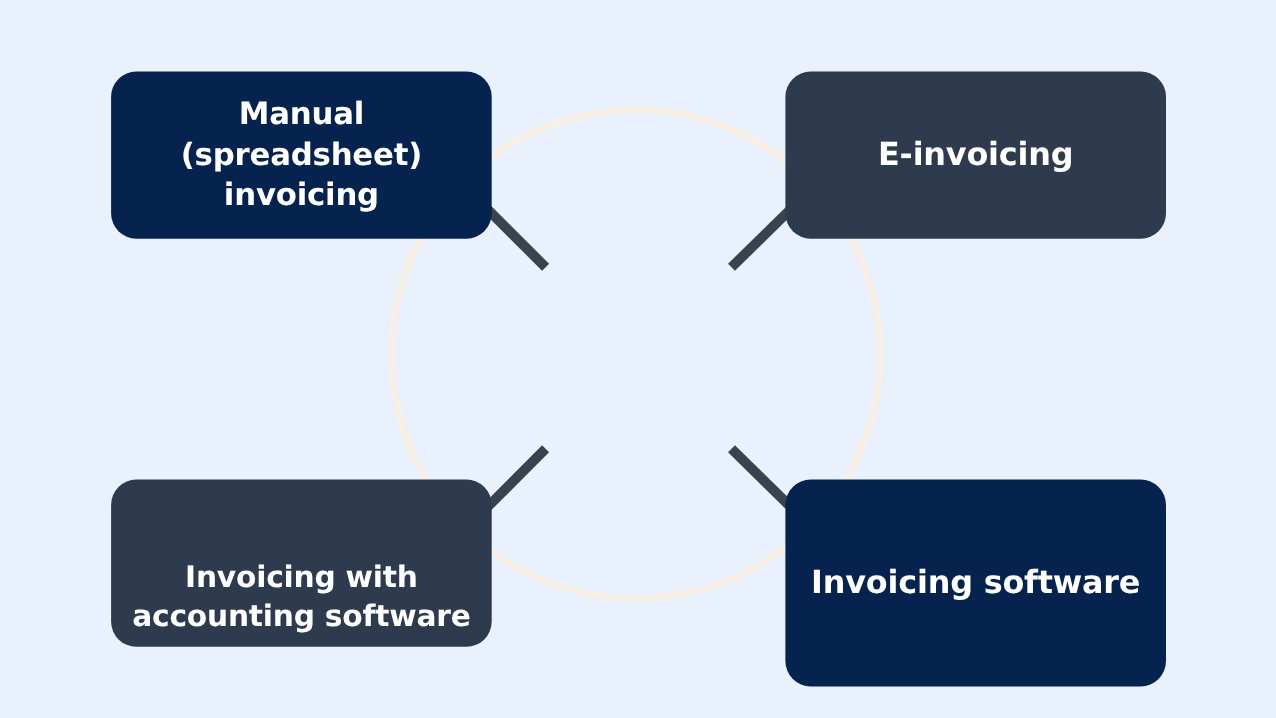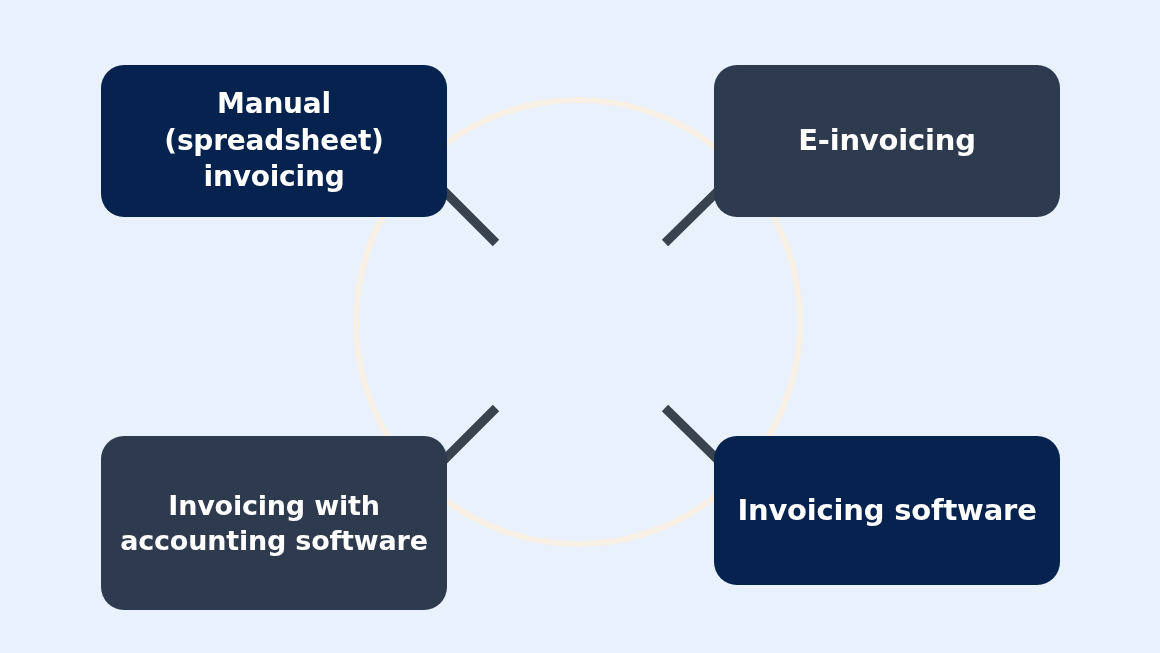--- a/index.html
+++ b/index.html
@@ -99,7 +99,7 @@
   
   #box-top-left     { left: 101px; top: 65px;  width: 346px; height: 152px; }
   #box-top-right    { left: 714px; top: 65px;  width: 346px; height: 152px; }
-  #box-bottom-left  { left: 101px; top: 436px; width: 346px; height: 174px; }
+  #box-bottom-left  { left: 101px; top: 436px; width: 346px; height: 152px; align-items: flex-end; }
   #box-bottom-right { left: 714px; top: 436px; width: 346px; height: 149px; }
 
   #box-bottom-left .method-label { font-size: 27px; }

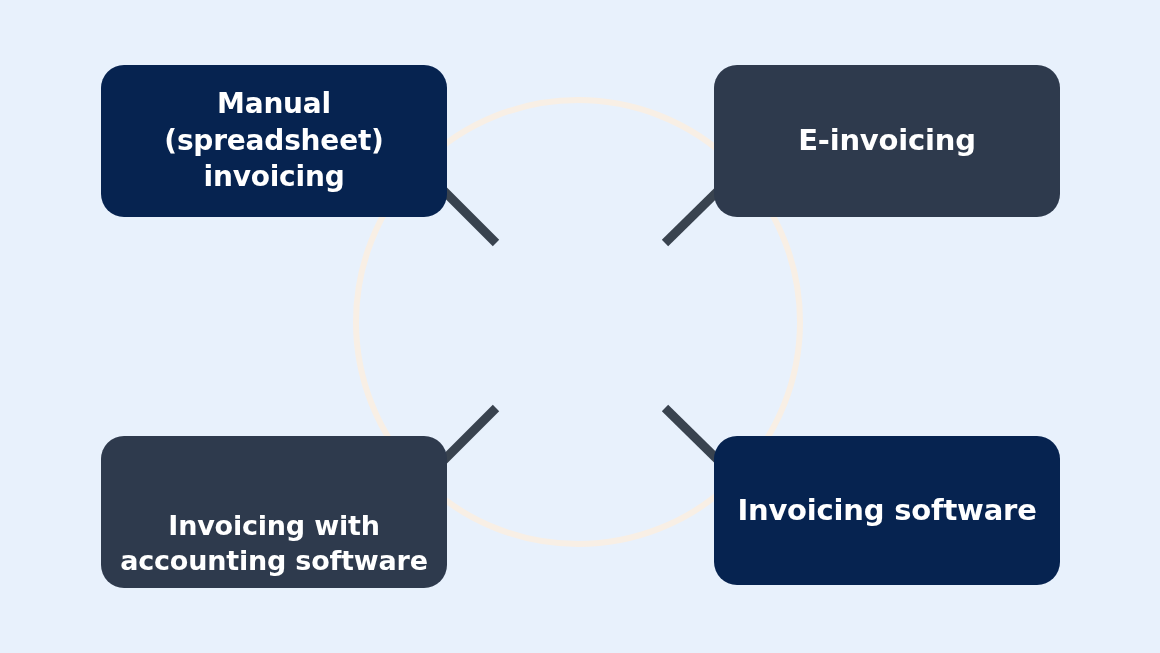--- a/index.html
+++ b/index.html
@@ -100,7 +100,7 @@
   #box-top-left     { left: 101px; top: 65px;  width: 346px; height: 152px; }
   #box-top-right    { left: 714px; top: 65px;  width: 346px; height: 152px; }
   #box-bottom-left  { left: 101px; top: 436px; width: 346px; height: 152px; align-items: flex-end; }
-  #box-bottom-right { left: 714px; top: 436px; width: 346px; height: 149px; }
+  #box-bottom-right { left: 714px; top: 436px; width: 346px; height: 188px; }
 
   #box-bottom-left .method-label { font-size: 27px; }
   #box-bottom-right .method-label { font-size: 29px; }

